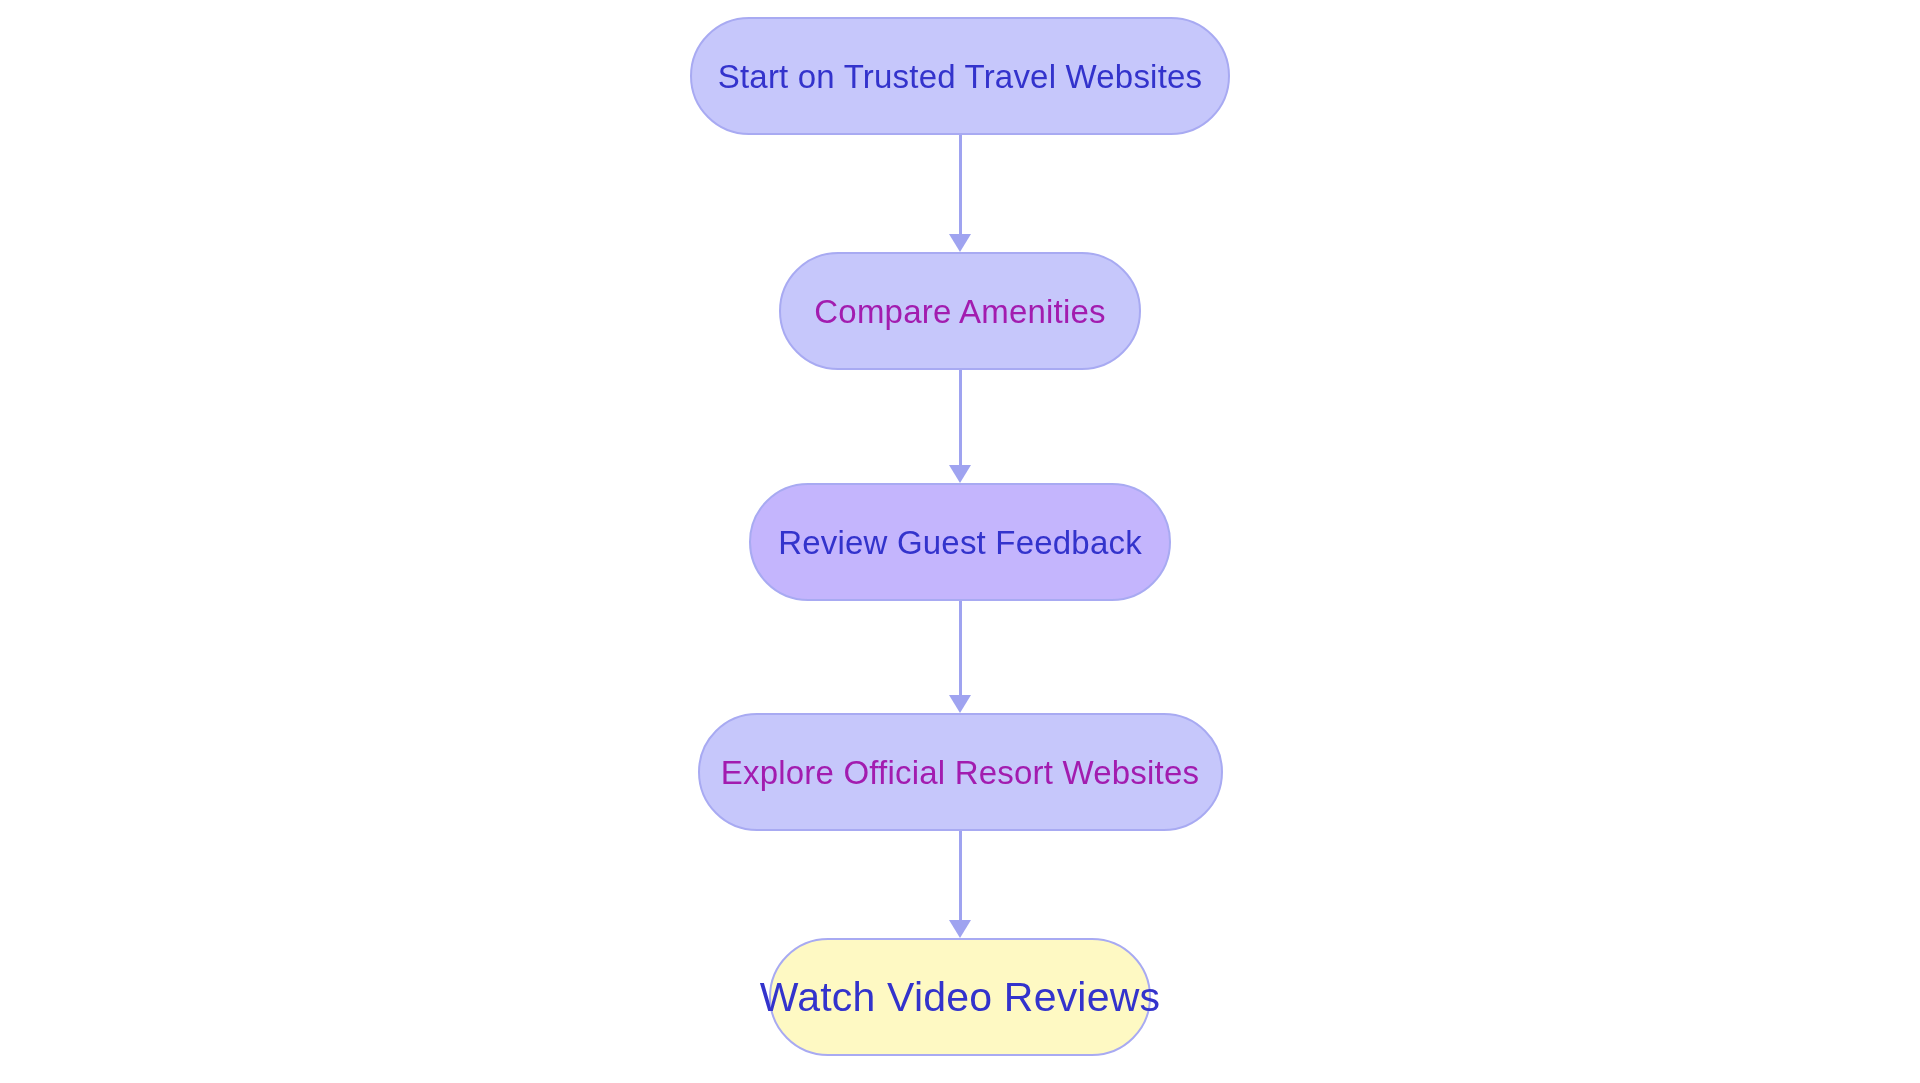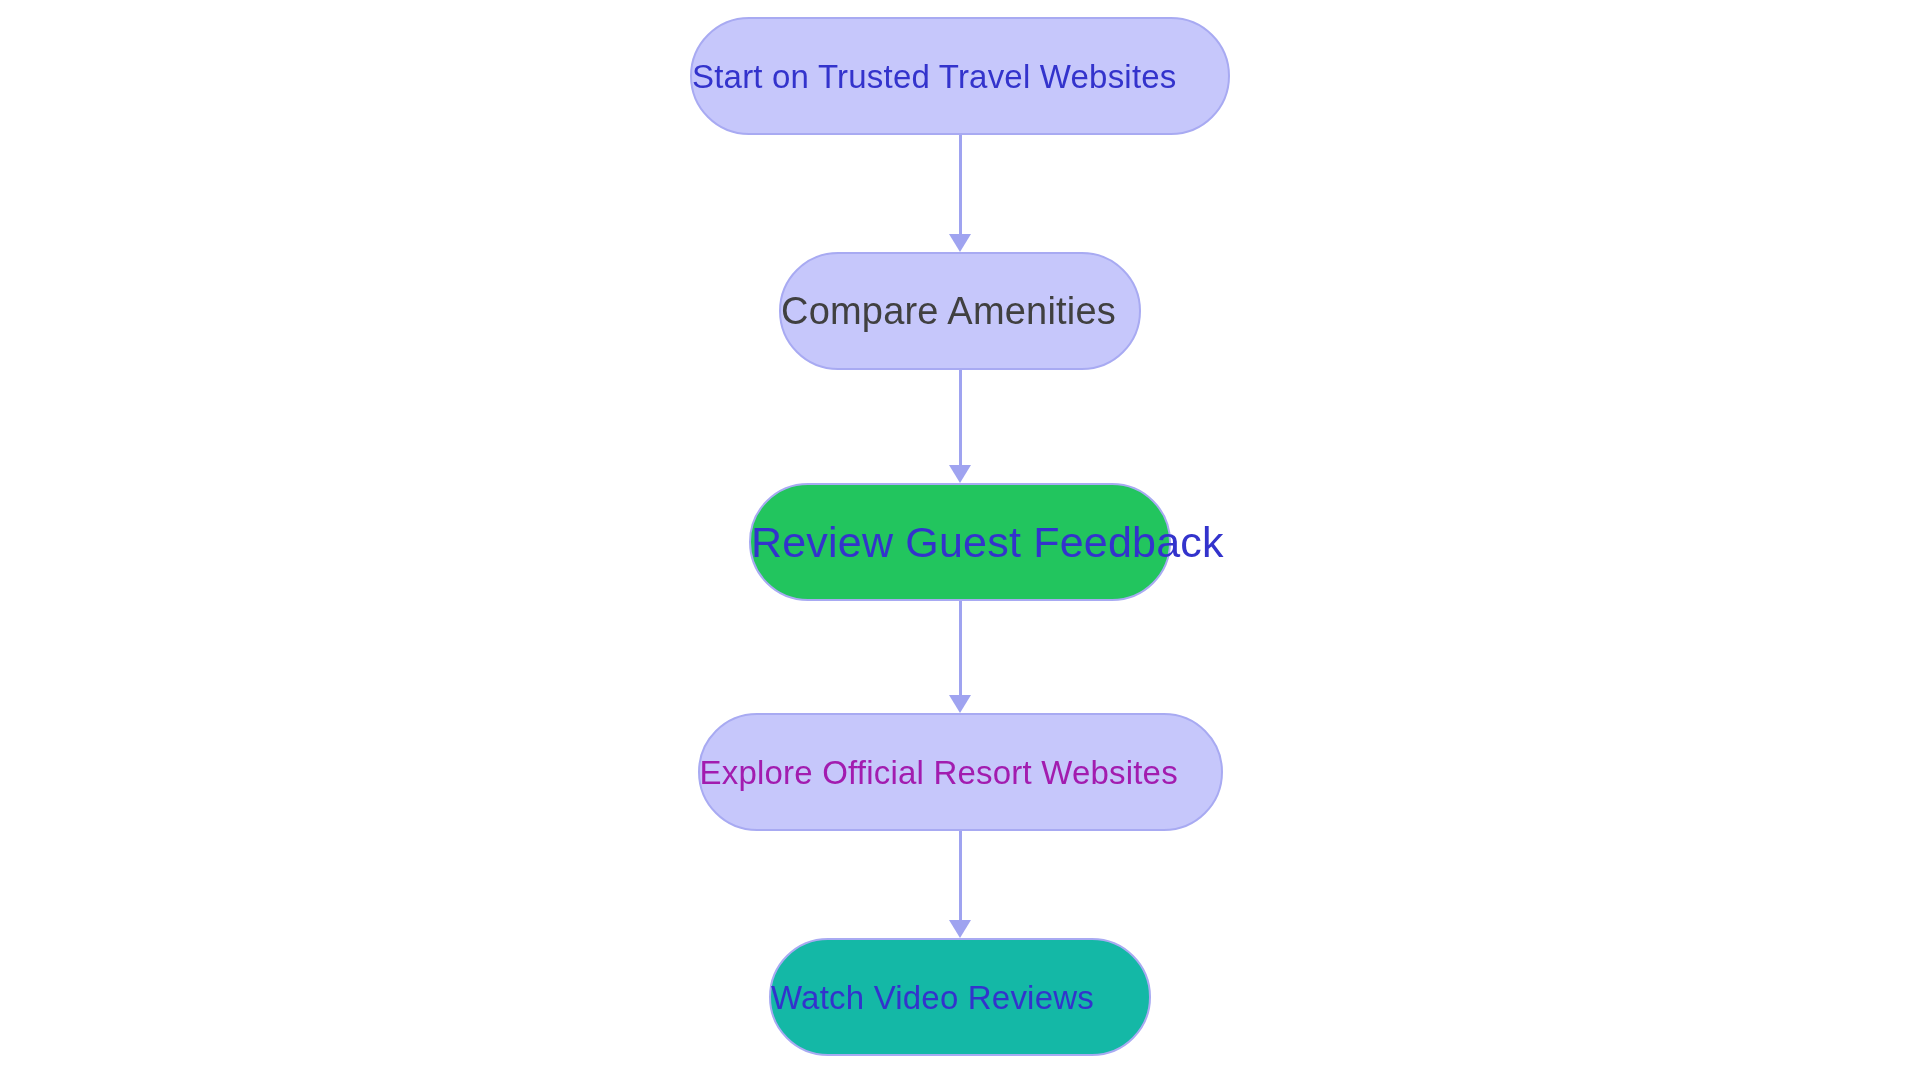--- a/index.html
+++ b/index.html
@@ -37,7 +37,7 @@
     color: #3333cc;
     display: flex;
     align-items: center;
-    justify-content: flex-start;
+    justify-content: center;
     text-align: center;
     white-space: nowrap;
     letter-spacing: 0.2px;

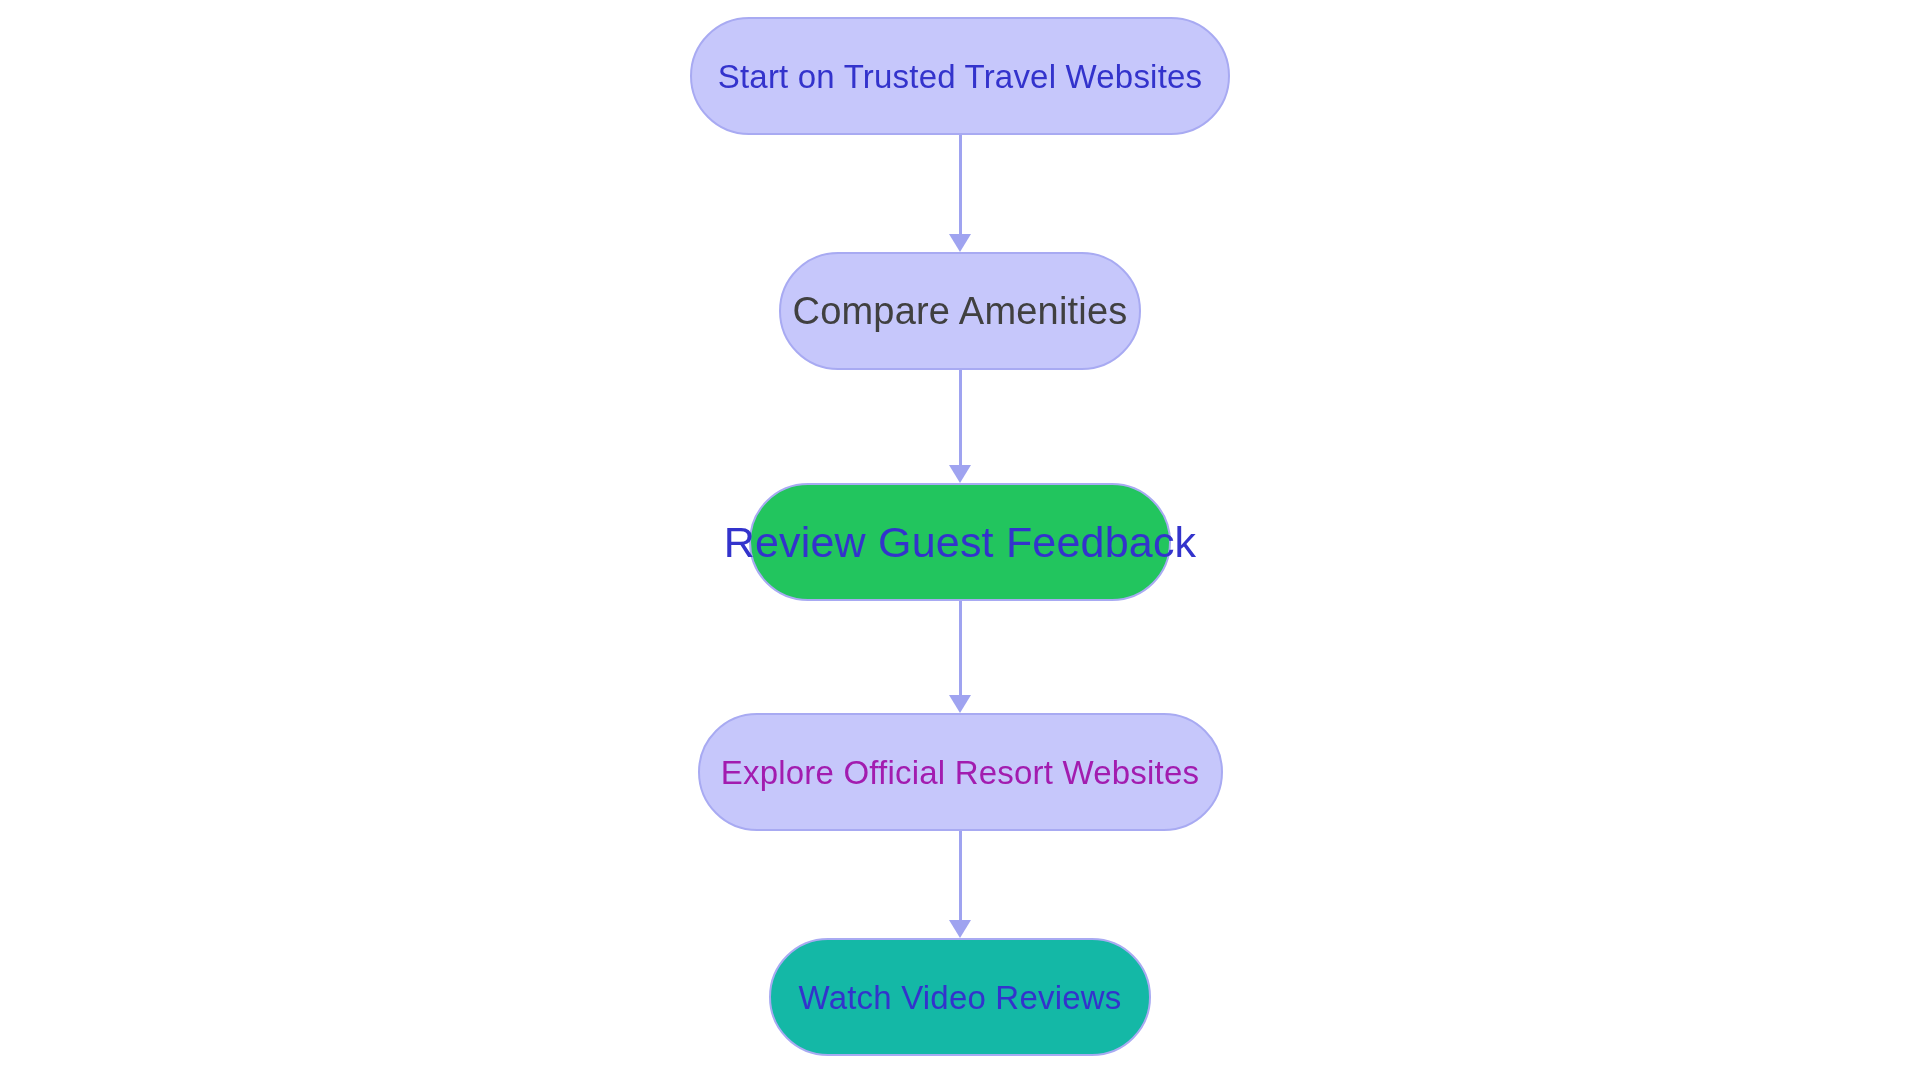--- a/index.html
+++ b/index.html
@@ -83,7 +83,7 @@
       <div class="conn-head" style="border-top-color: rgb(159, 163, 240);"></div>
     </div>
 
-    <div class="node" id="n2" style="width: 362px; height: 118px; font-size: 38px; background: rgb(198, 199, 251); border-color: rgb(168, 170, 242); color: #404040;">
+    <div class="node" id="n2" style="width: 362px; height: 118px; font-size: 33px; background: rgb(198, 199, 251); border-color: rgb(168, 170, 242); color: #a21caf;">
       <span class="node-label">Compare Amenities</span>
     </div>
 

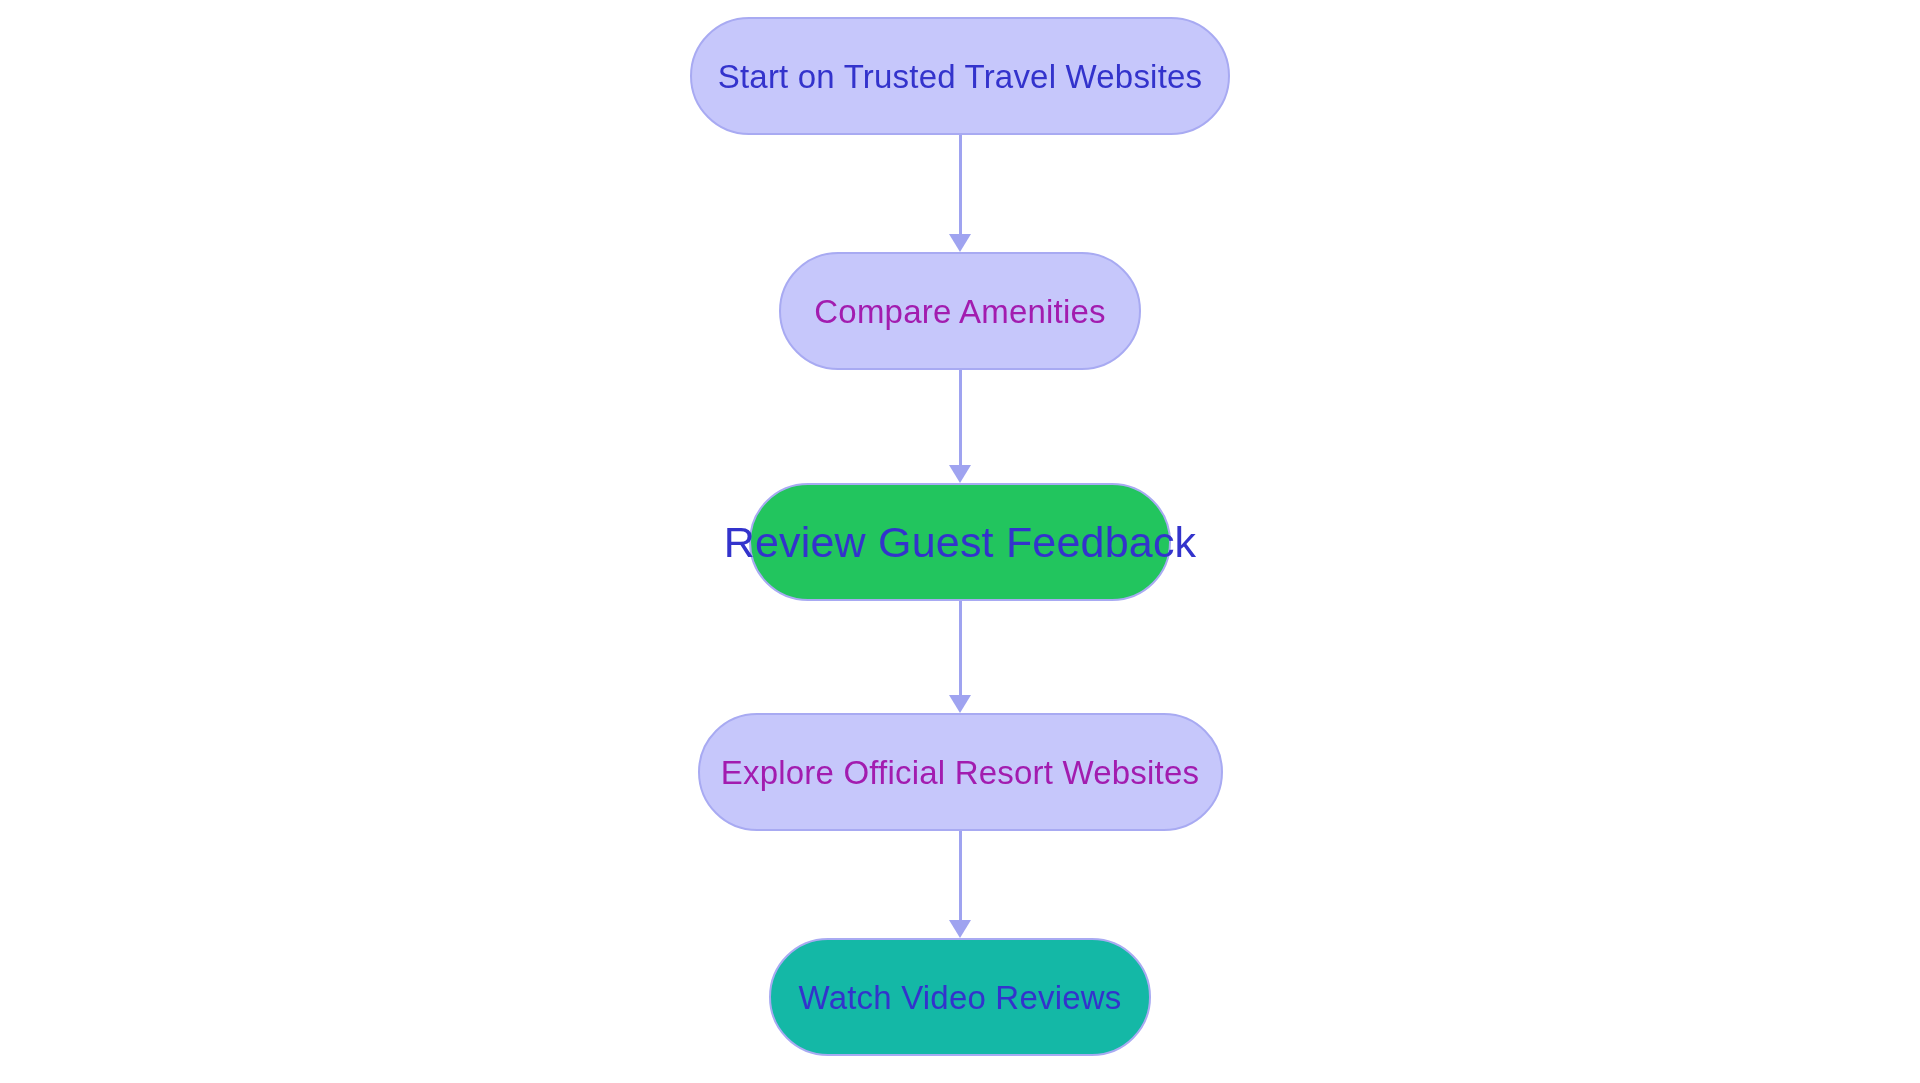--- a/index.html
+++ b/index.html
@@ -92,7 +92,7 @@
       <div class="conn-head" style="border-top-color: rgb(159, 163, 240);"></div>
     </div>
 
-    <div class="node" id="n3" style="width: 422px; height: 118px; font-size: 43px; background: #22c55e; border-color: rgb(168, 170, 242); color: rgb(51, 51, 204);">
+    <div class="node" id="n3" style="width: 422px; height: 118px; font-size: 33px; background: #c4b5fd; border-color: rgb(168, 170, 242); color: rgb(51, 51, 204);">
       <span class="node-label">Review Guest Feedback</span>
     </div>
 

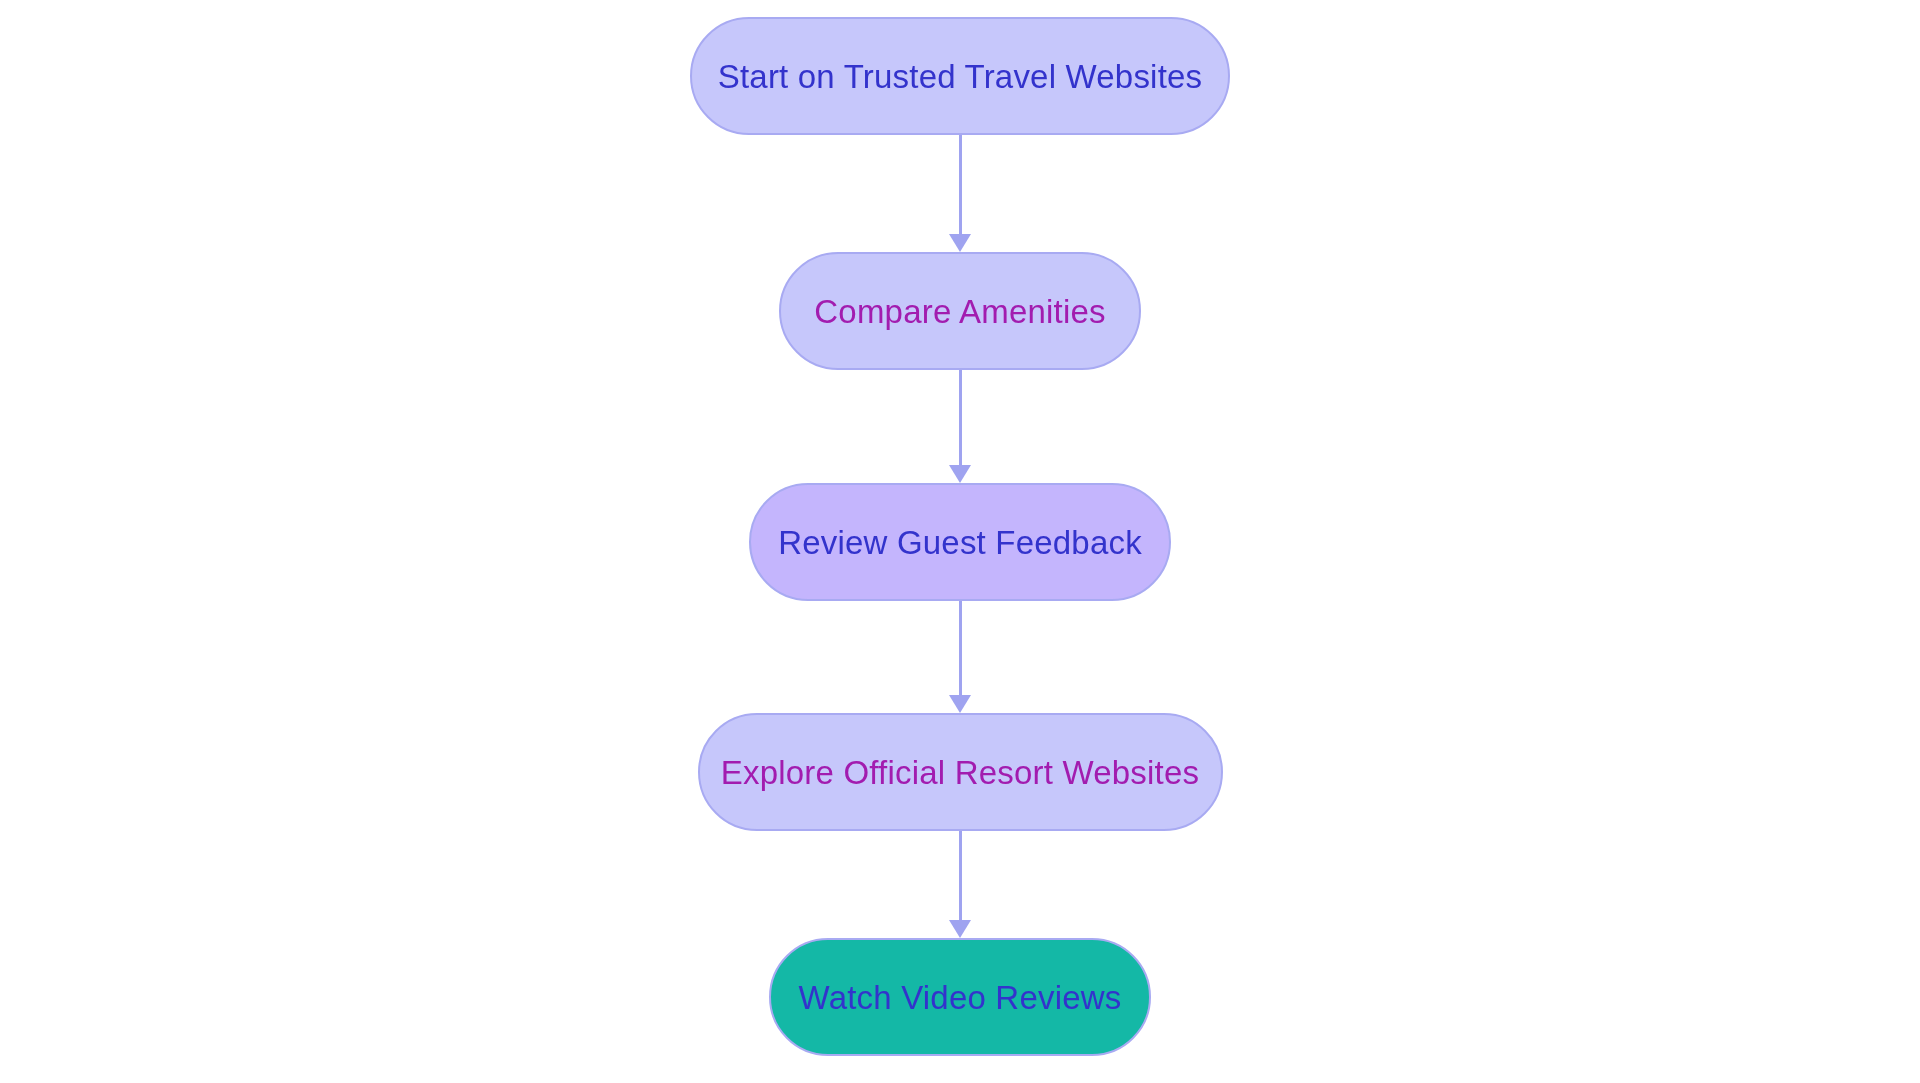--- a/index.html
+++ b/index.html
@@ -110,7 +110,7 @@
       <div class="conn-head" style="border-top-color: rgb(159, 163, 240);"></div>
     </div>
 
-    <div class="node" id="n5" style="width: 382px; height: 118px; font-size: 33px; background: #14b8a6; border-color: rgb(168, 170, 242); color: rgb(51, 51, 204);">
+    <div class="node" id="n5" style="width: 382px; height: 118px; font-size: 41px; background: #fef9c3; border-color: rgb(168, 170, 242); color: rgb(51, 51, 204);">
       <span class="node-label">Watch Video Reviews</span>
     </div>
 

